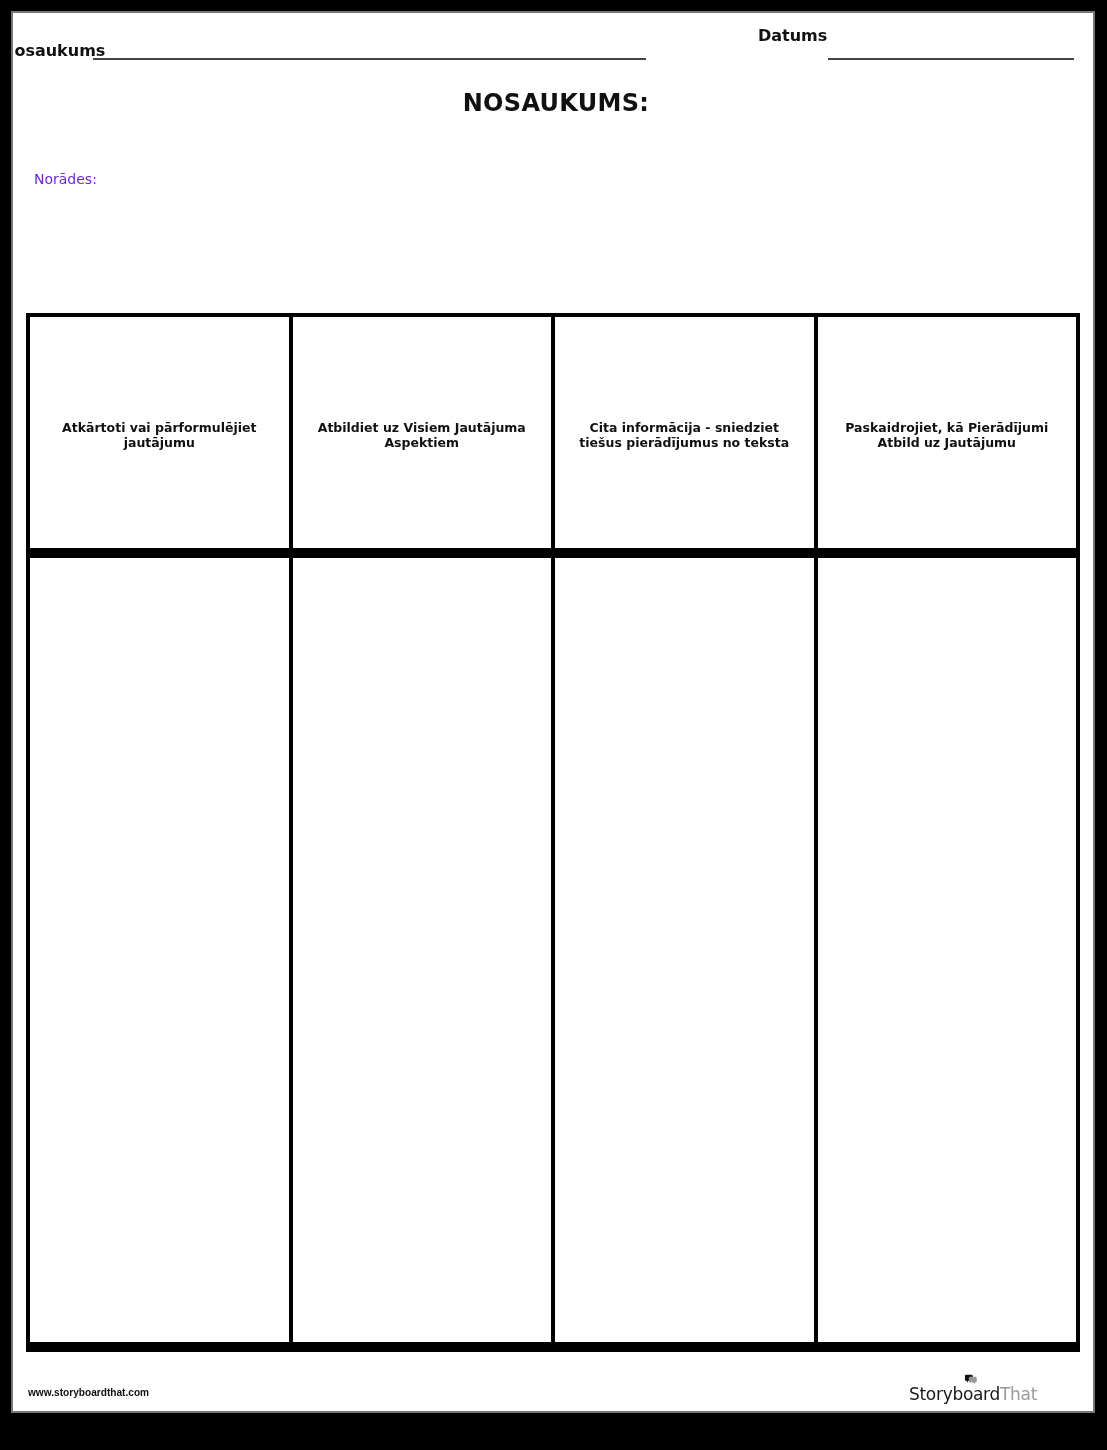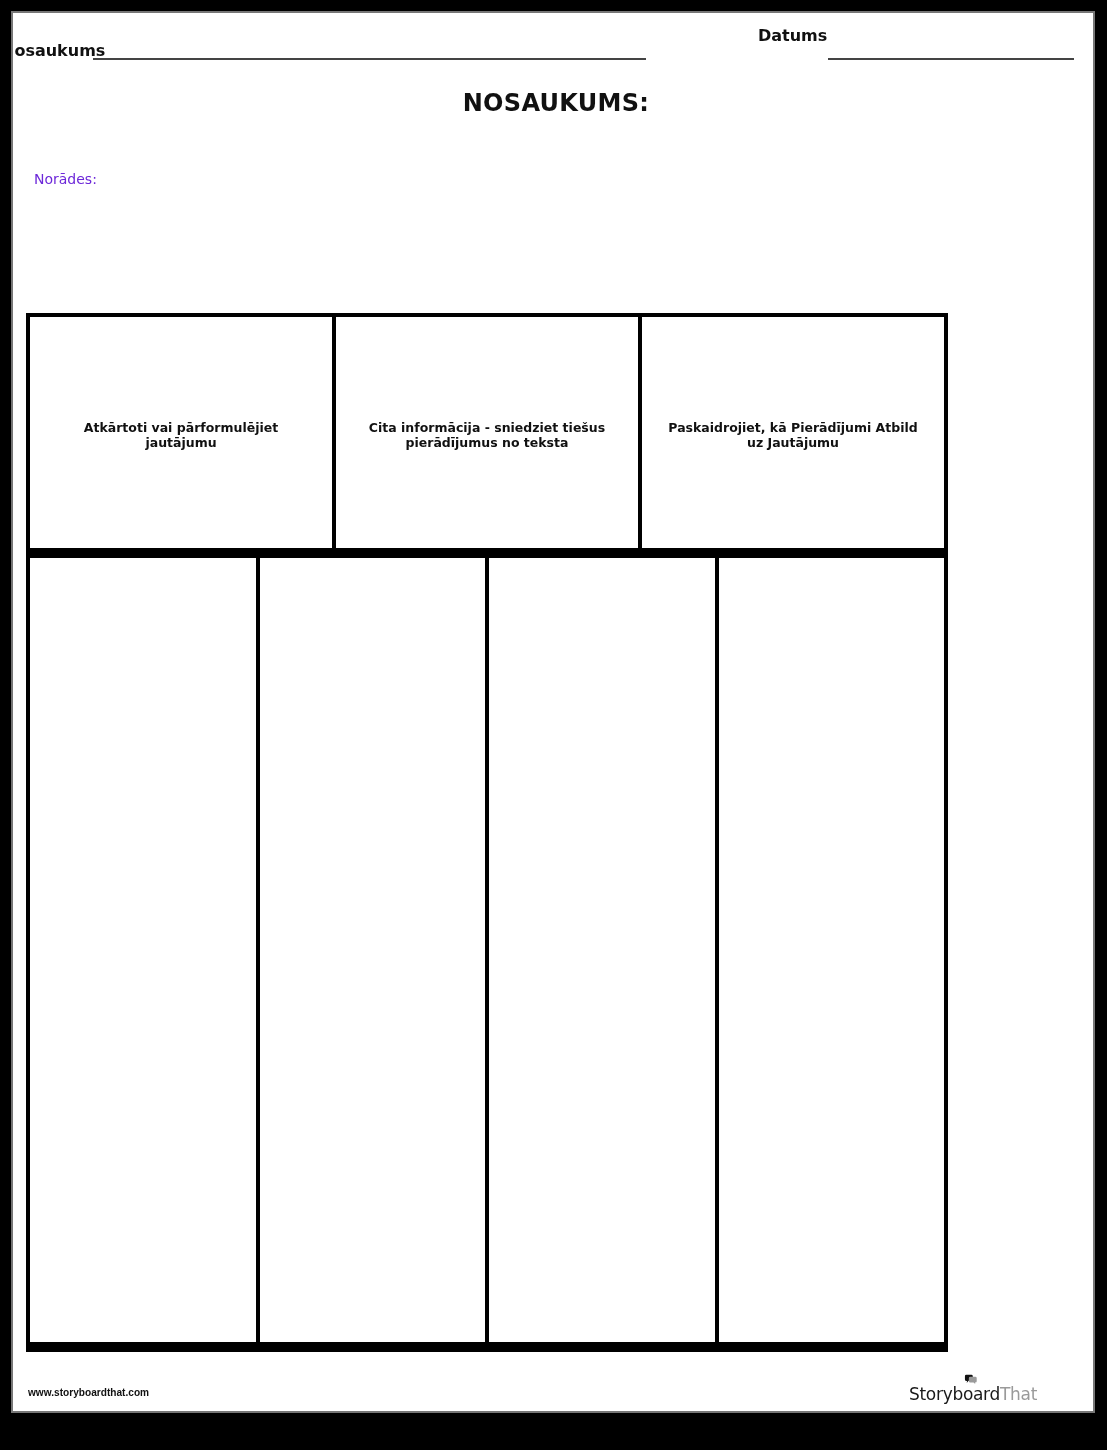--- a/index.html
+++ b/index.html
@@ -67,7 +67,7 @@
       position: absolute;
       left: 13px;
       top: 300px;
-      width: 922px;
+      width: 1054px;
       height: 1039px;
       box-sizing: border-box;
       border-top: 4px solid #000;

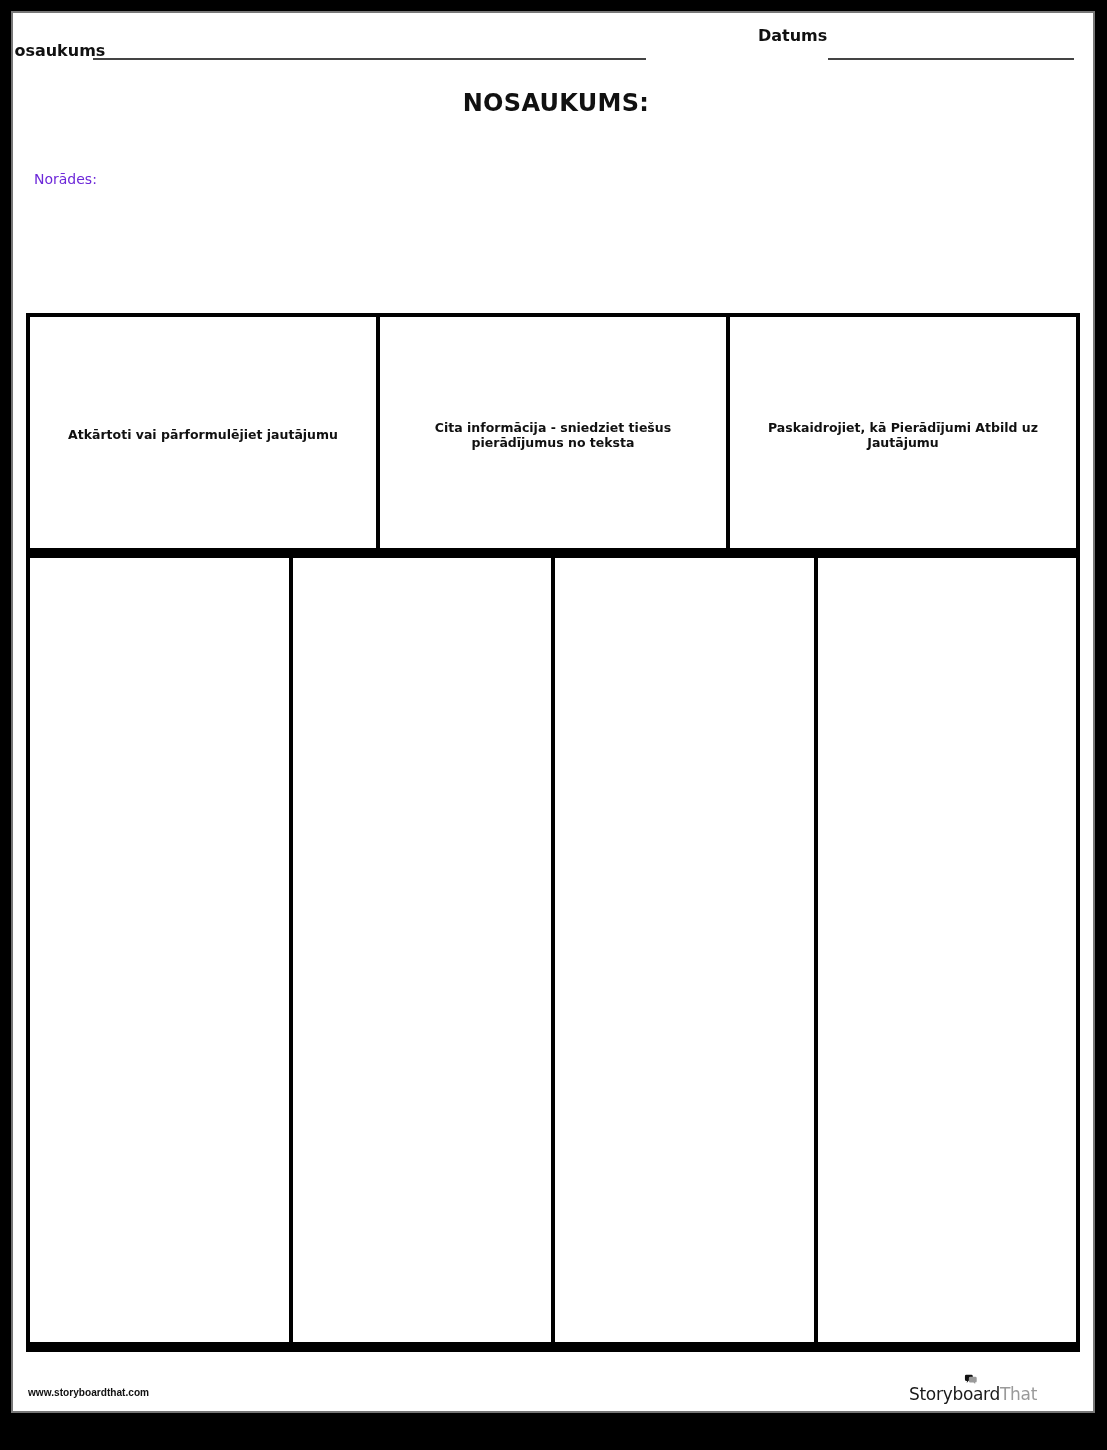--- a/index.html
+++ b/index.html
@@ -164,6 +164,9 @@
         <span class="cell-text">Atkārtoti vai pārformulējiet jautājumu</span>
       </div>
       <div class="cell">
+        <span class="cell-text">Atbildiet uz Visiem Jautājuma Aspektiem</span>
+      </div>
+      <div class="cell">
         <span class="cell-text">Cita informācija - sniedziet tiešus pierādījumus no teksta</span>
       </div>
       <div class="cell">

